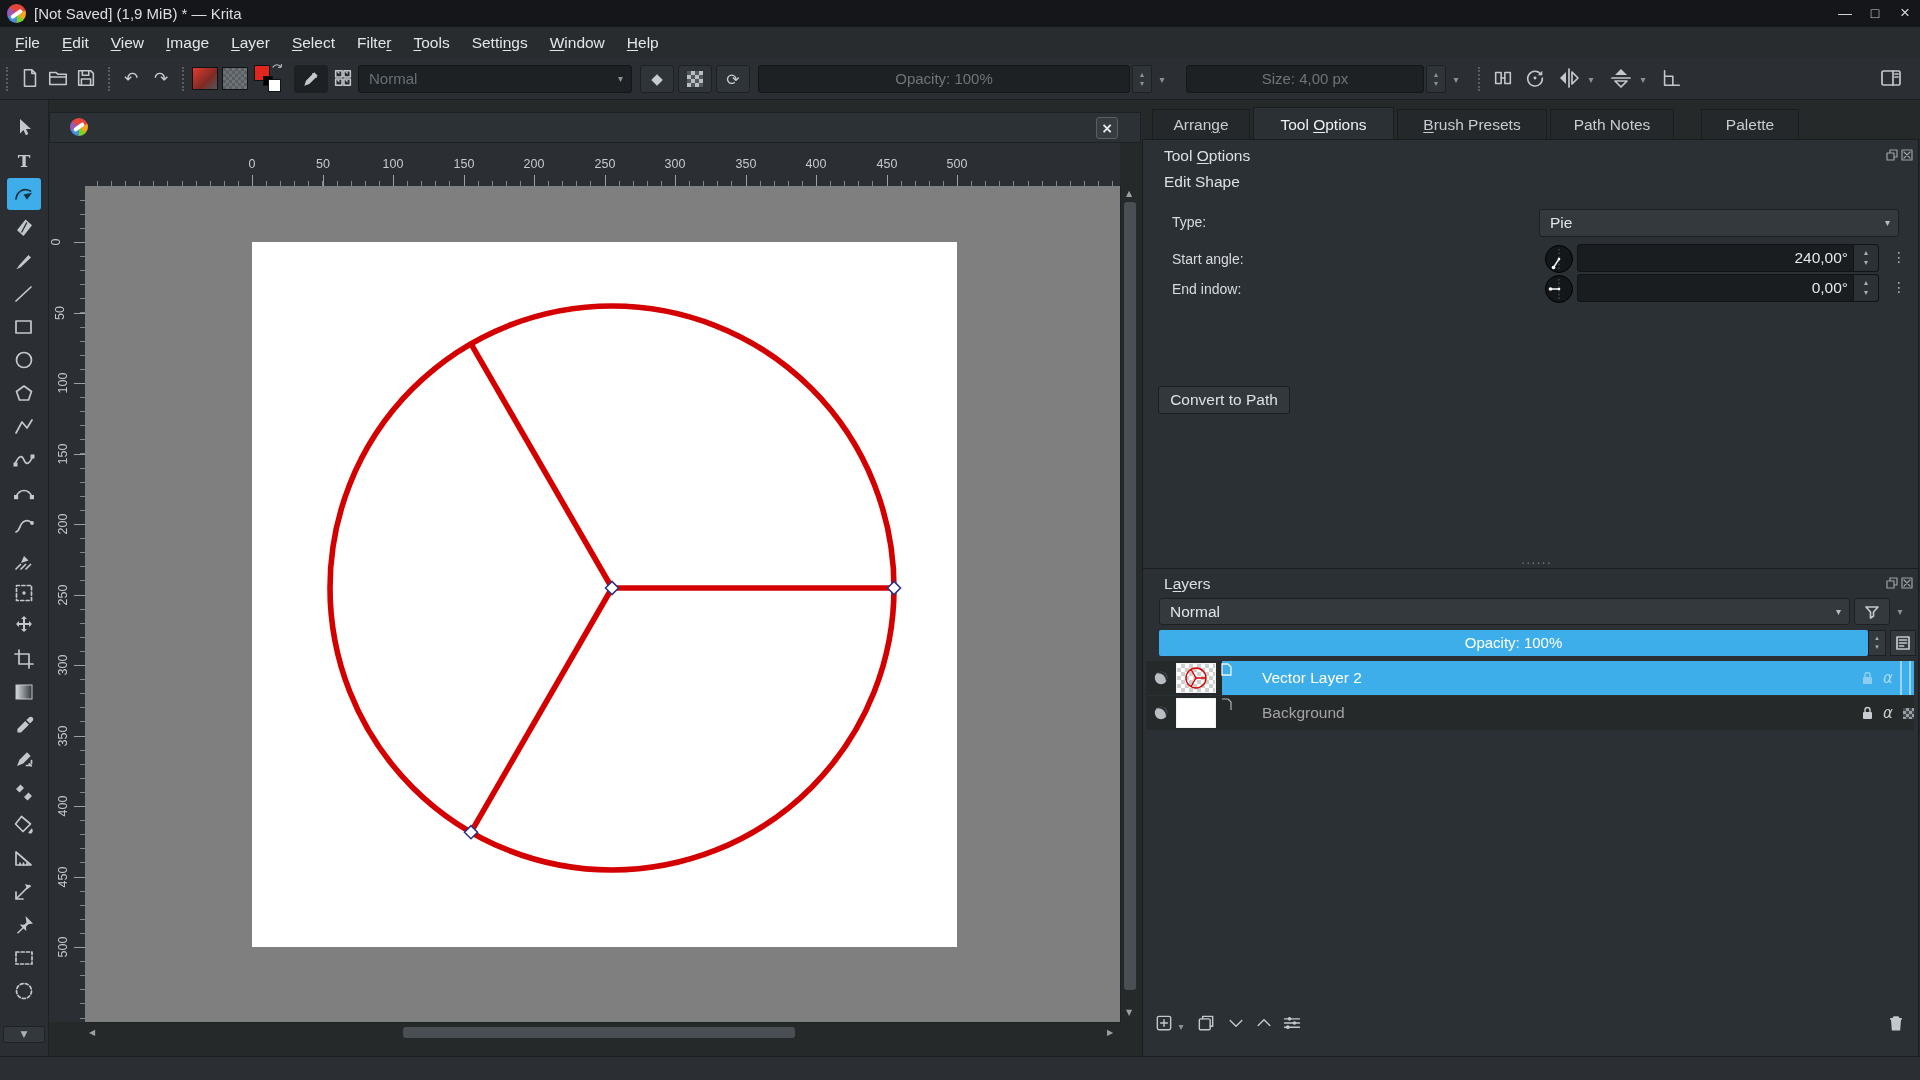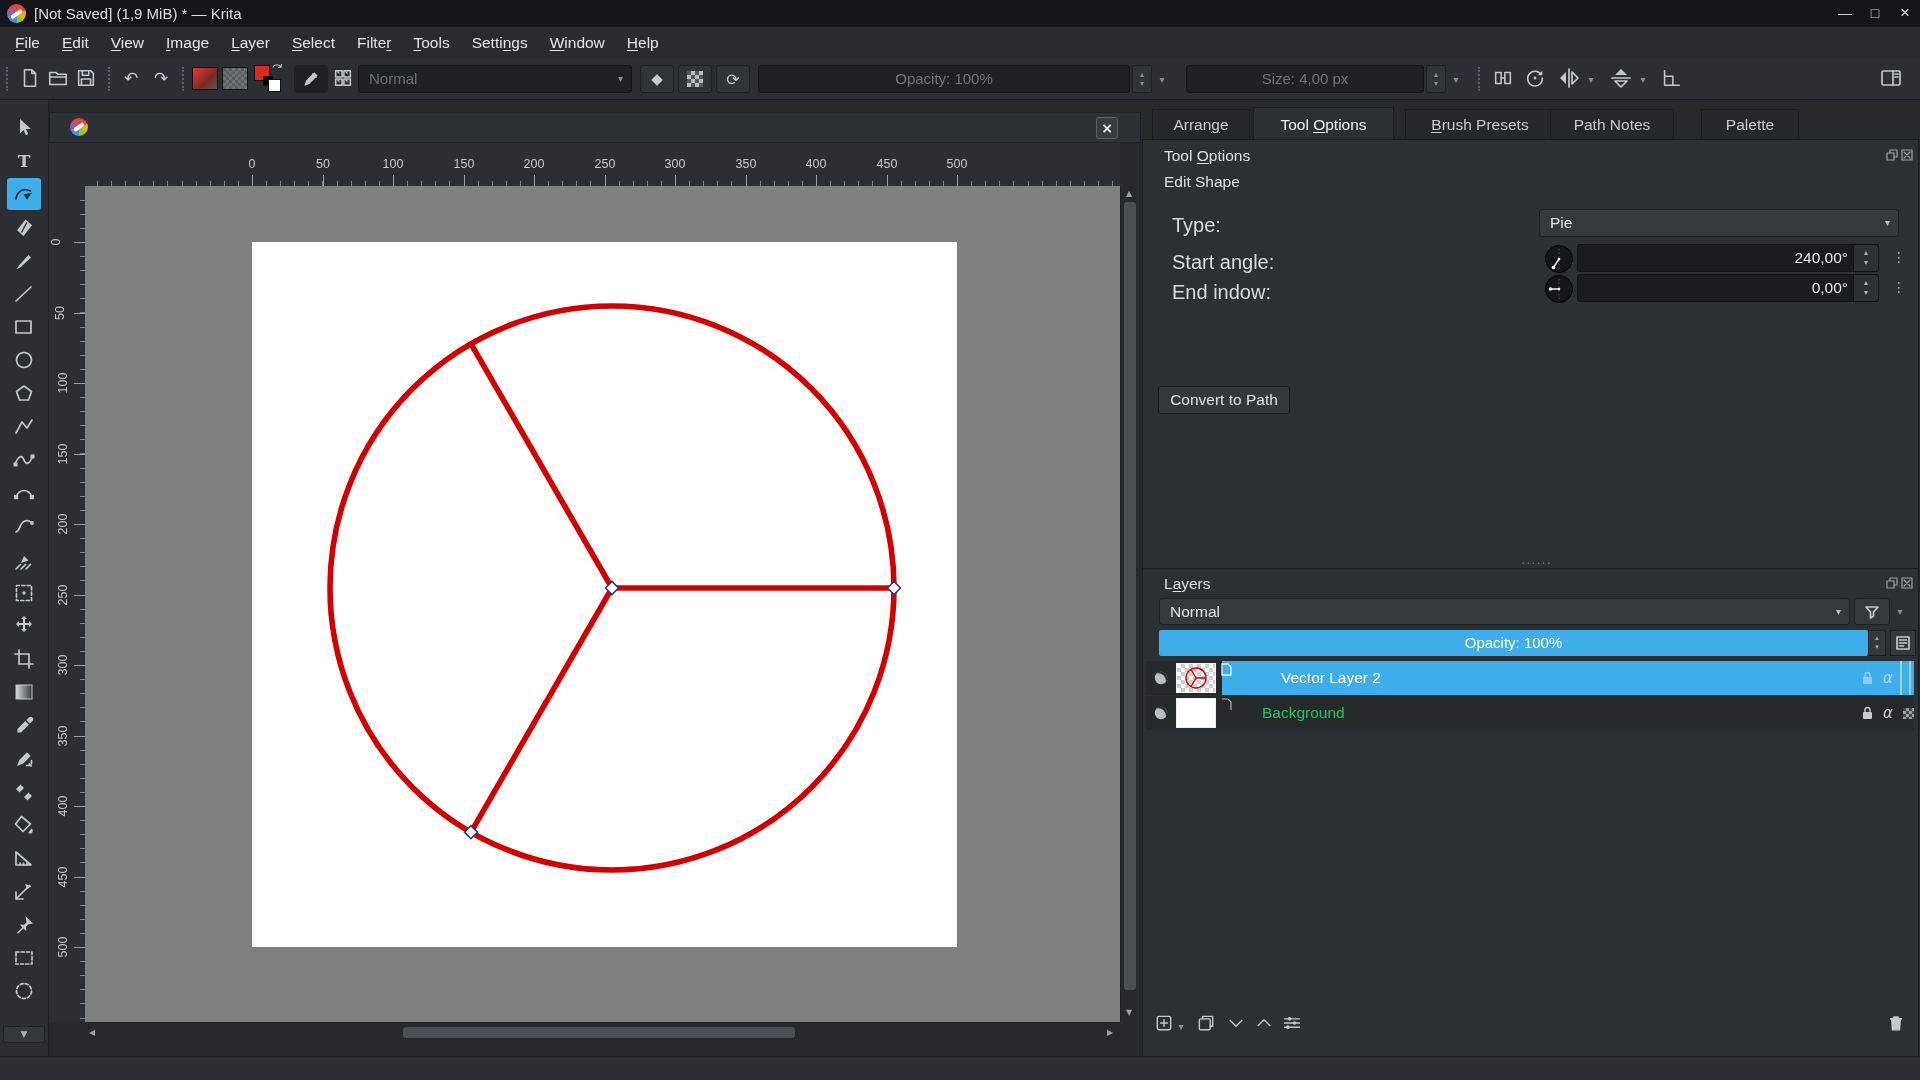--- a/index.html
+++ b/index.html
@@ -615,7 +615,7 @@
     <div id="dock-tabs">
         <div class="dock-tab" style="left: 11px; width: 98px;">Arran<span class="mn">g</span>e</div>
         <div class="dock-tab active" style="left: 112px; width: 141px;">Tool <span class="mn">O</span>ptions</div>
-        <div class="dock-tab" style="left: 264px; width: 150px;"><span class="mn">B</span>rush Presets</div>
+        <div class="dock-tab" style="left: 256px; width: 150px;"><span class="mn">B</span>rush Presets</div>
         <div class="dock-tab" style="left: 409px; width: 124px;">Path Notes</div>
         <div class="dock-tab" style="left: 560px; width: 98px;">Palette</div>
       </div>

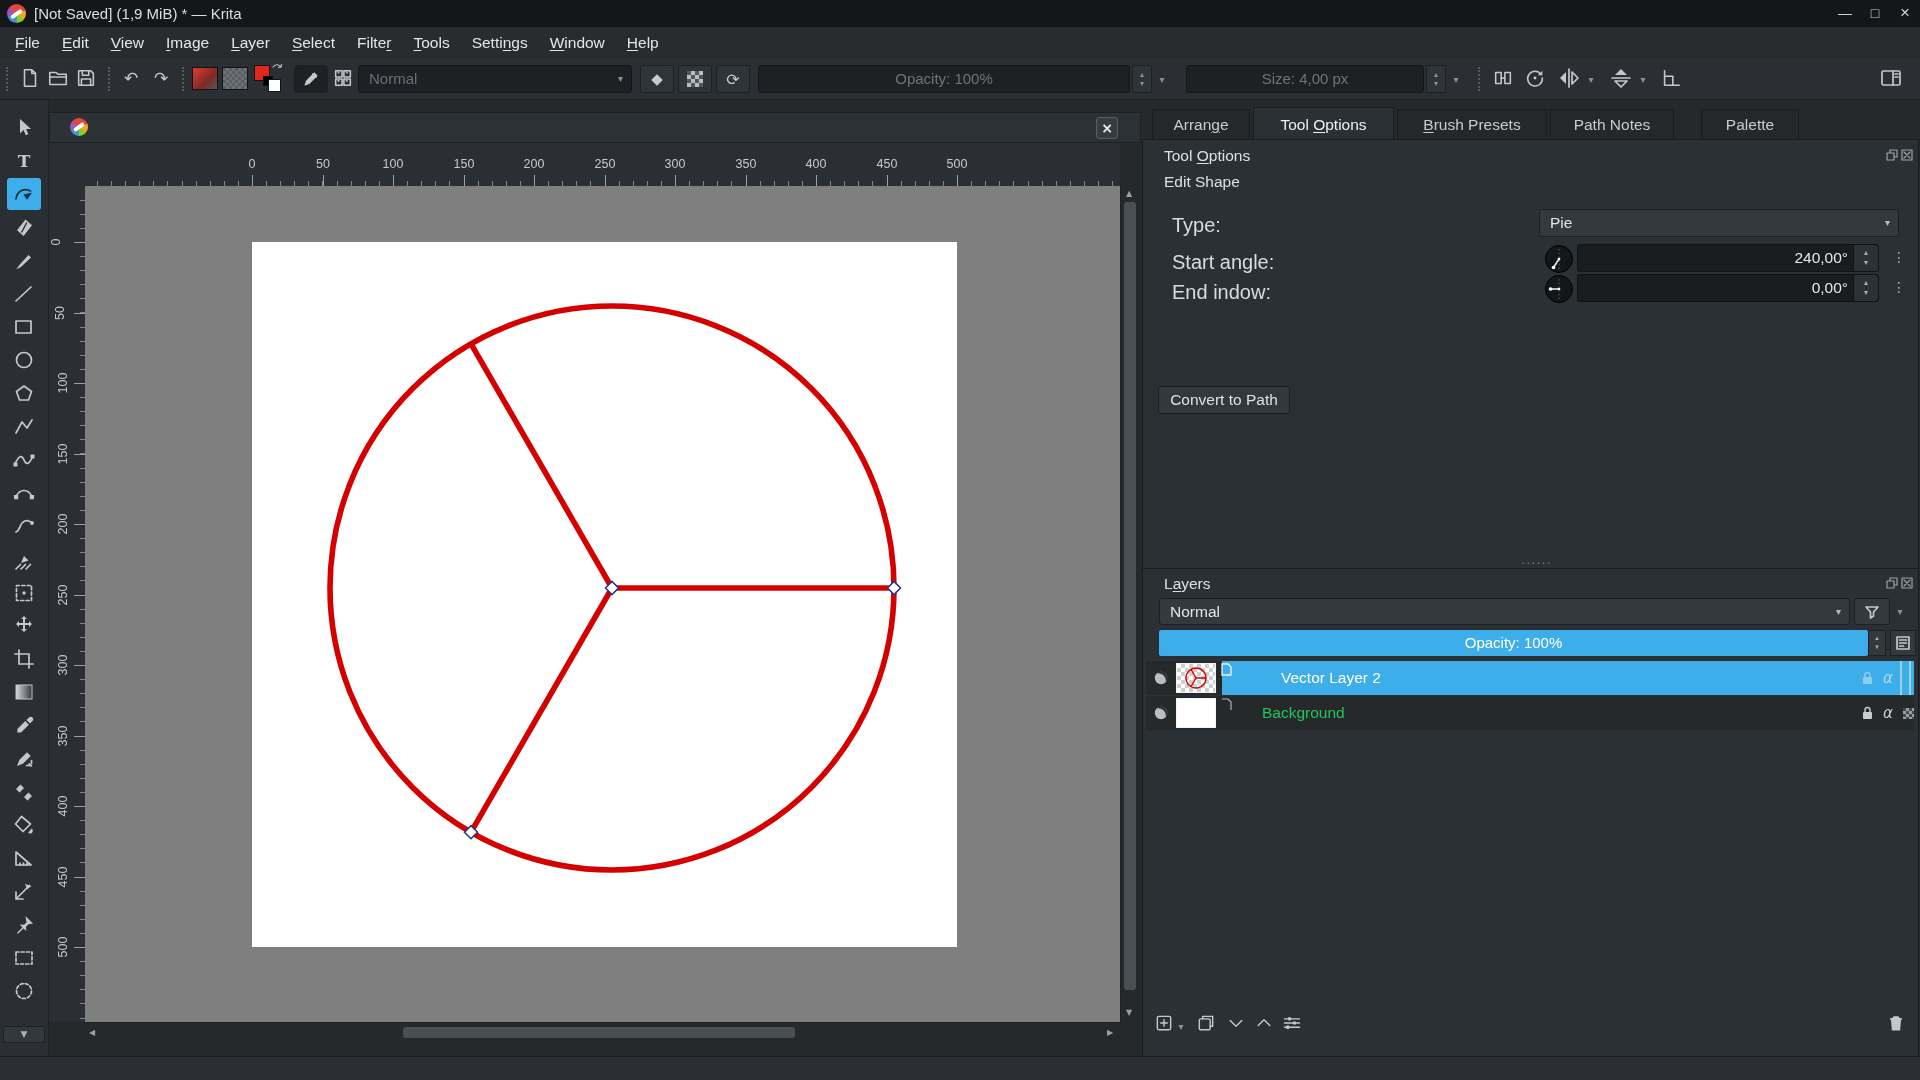--- a/index.html
+++ b/index.html
@@ -87,7 +87,7 @@
   .panel{position:absolute;background:#2b3034;border:1px solid #1a1d1f;box-sizing:border-box;}
   .panel-title{position:absolute;font-size:15.5px;color:#dde0e2;}
   .dockicon{position:absolute;opacity:.75;}
-  .optlabel{position:absolute;font-size:20px;color:#d9dcde;}
+  .optlabel{position:absolute;font-size:14px;color:#d9dcde;}
   .kbutton{position:absolute;background:#33383c;border:1px solid #1b1e21;border-radius:3px;color:#dee1e3;
       text-align:center;box-sizing:border-box;font-size:15.5px;}
   .kcombo{position:absolute;background:#34393e;border:1px solid #1d2023;border-radius:3px;color:#e2e5e7;

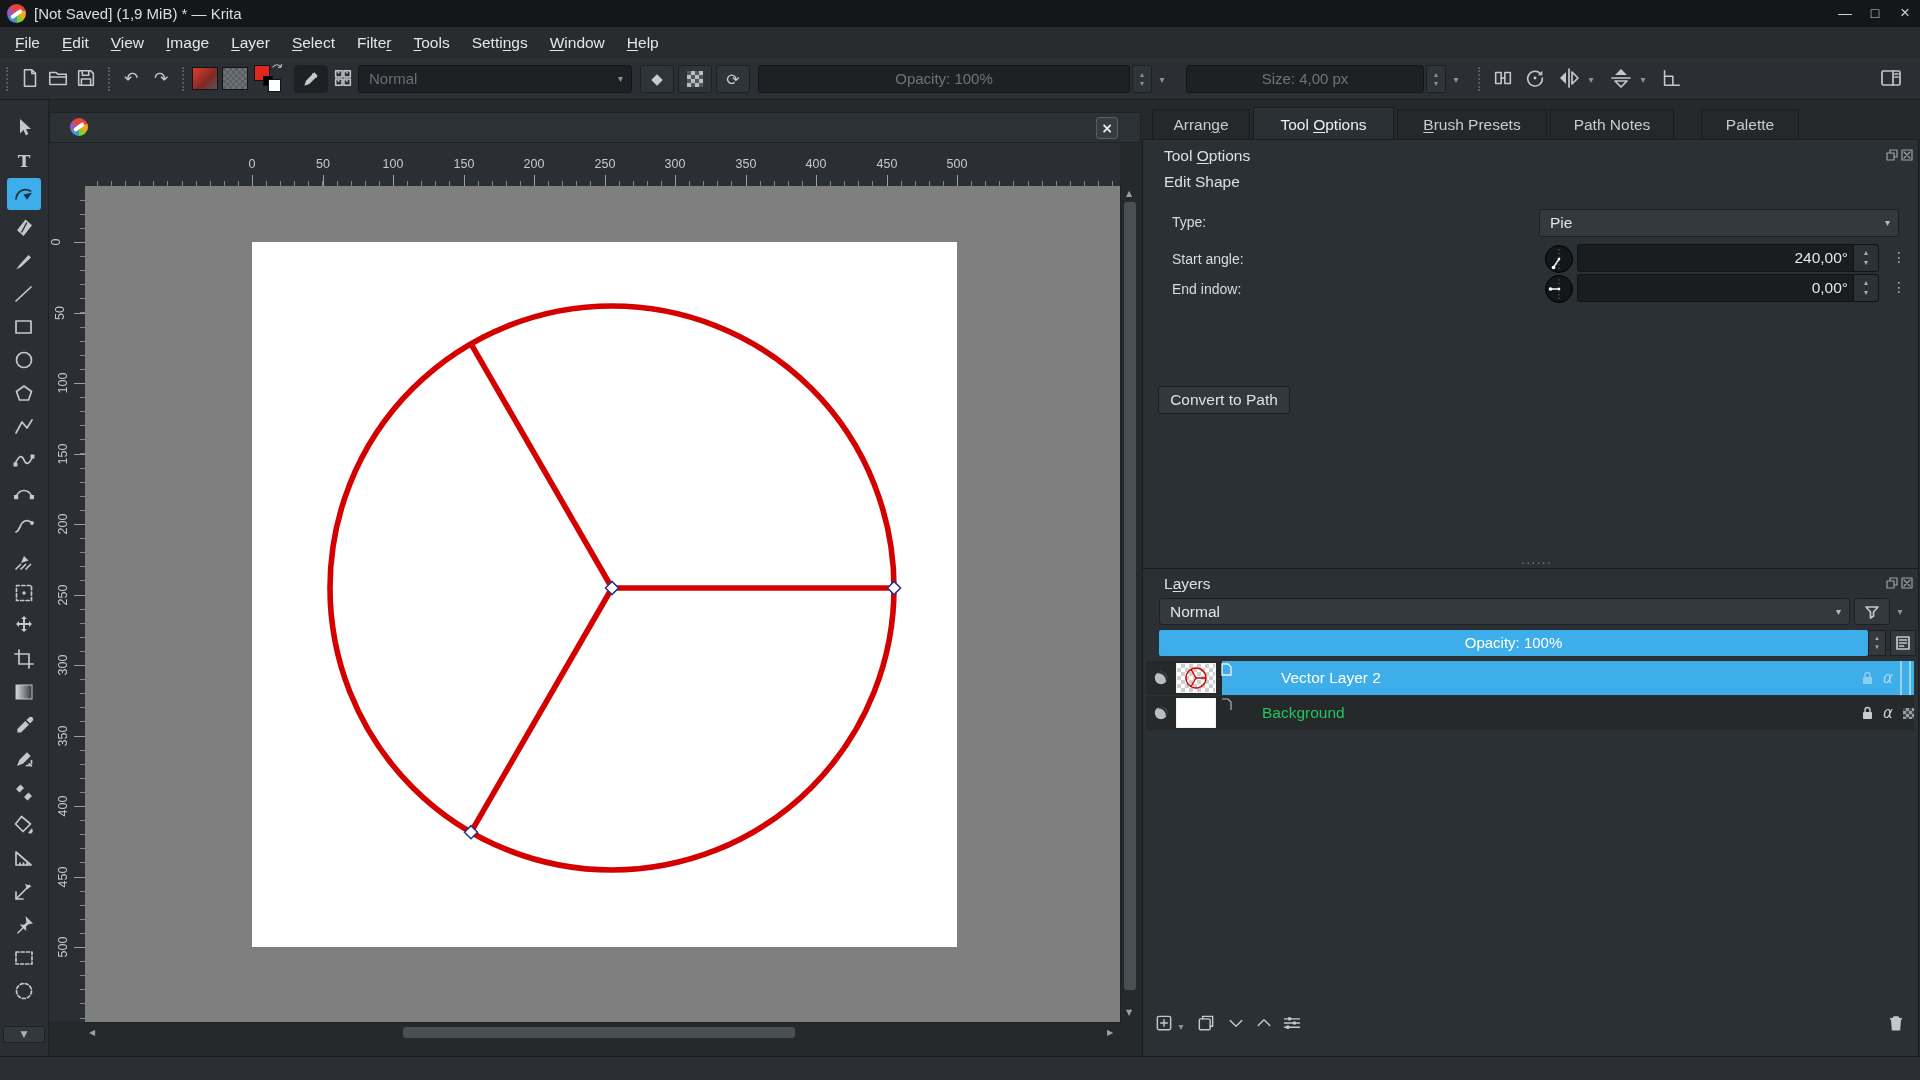--- a/index.html
+++ b/index.html
@@ -725,7 +725,7 @@
       <svg class="abs" style="left:74px;top:2px;" width="13" height="13" viewBox="0 0 13 13">
           <path d="M2 1h6l3 3v8H2z" fill="none" stroke="#eef4f8" stroke-width="1.3"></path>
         </svg>
-      <div class="lname" style="left:116px;color:#ffffff;margin-left:19px;">Vector Layer 2</div>
+      <div class="lname" style="left:116px;color:#ffffff;">Vector Layer 2</div>
       <div class="layericon" style="left:712px;width:18px;opacity:.4;">
         <svg width="13" height="14" viewBox="0 0 13 14">
             <rect x="2" y="6" width="9" height="7" rx="1" fill="#fff"></rect>

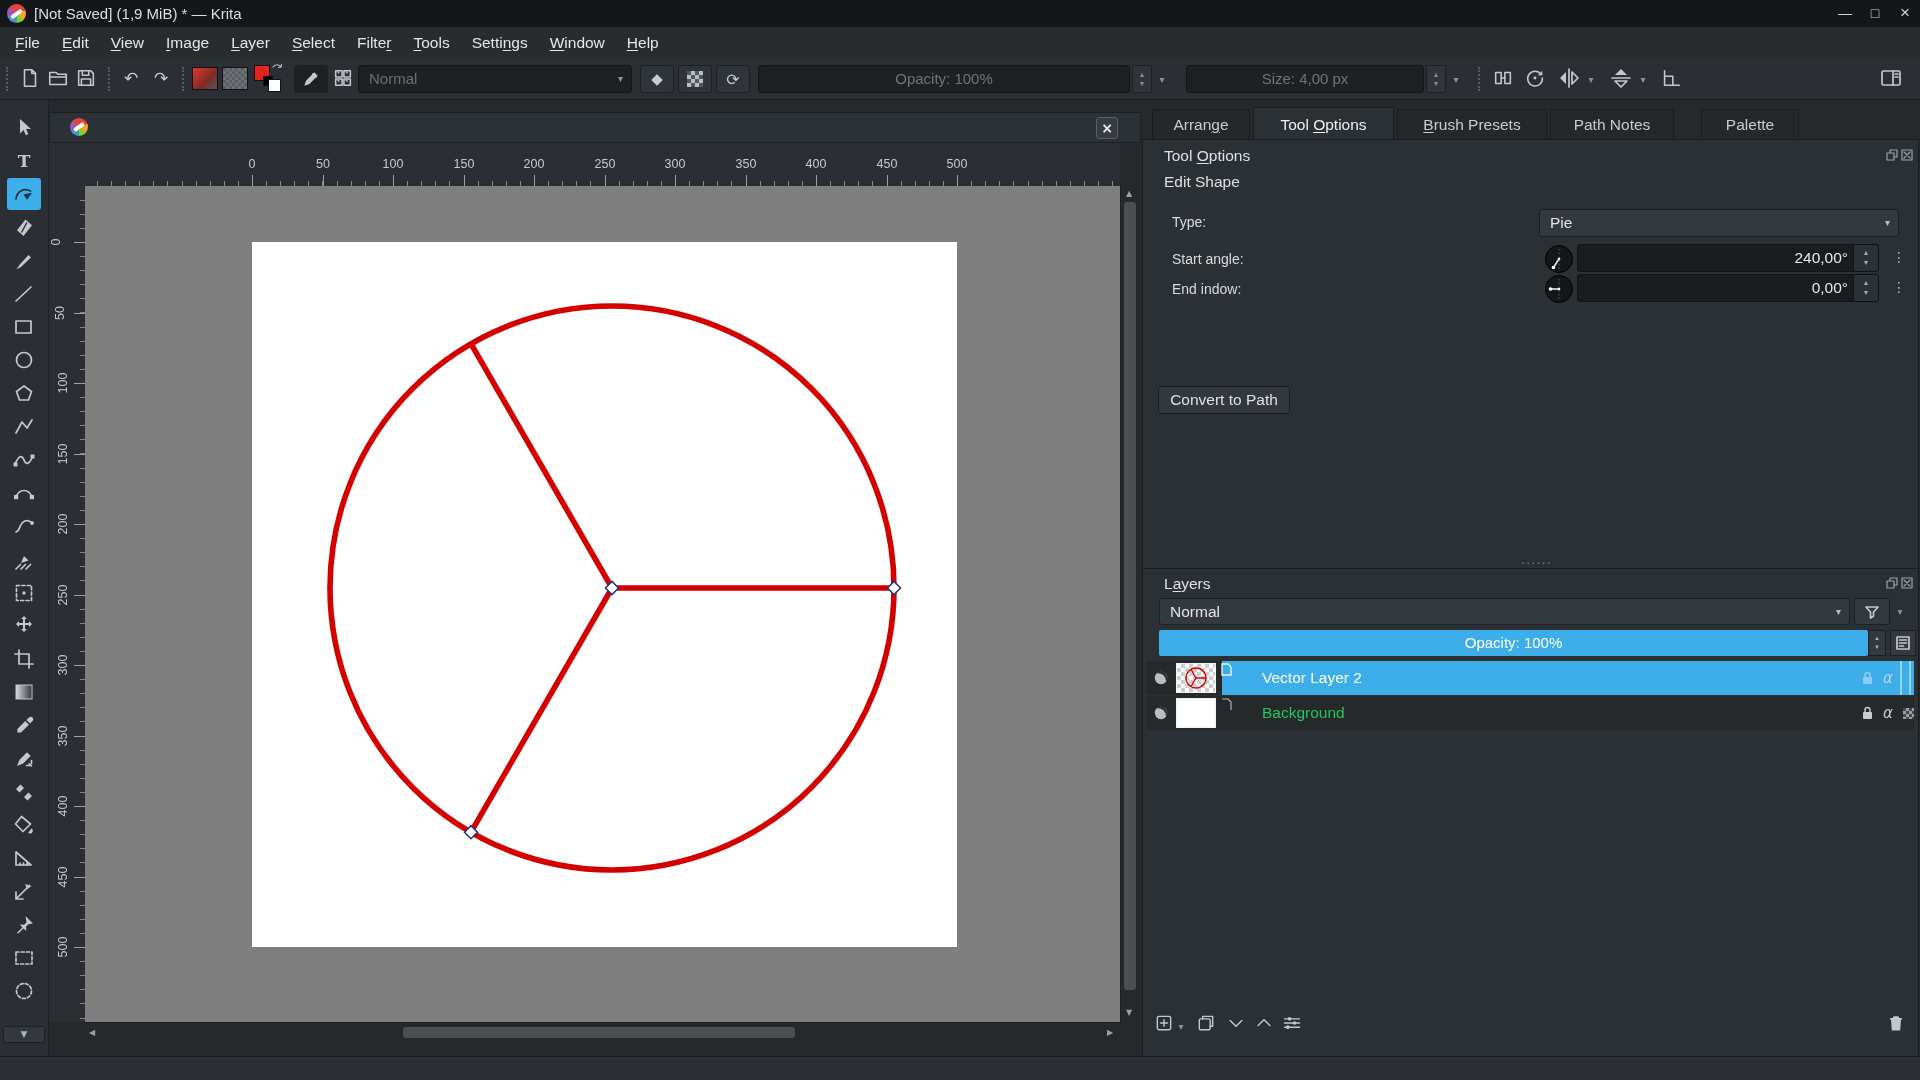--- a/index.html
+++ b/index.html
@@ -748,7 +748,7 @@
       <svg class="abs" style="left:74px;top:2px;" width="13" height="13" viewBox="0 0 13 13">
           <path d="M2 1h6l3 3v8" fill="none" stroke="#aeb3b7" stroke-width="1.2"></path>
         </svg>
-      <div class="lname" style="left:116px;color:#22c55e;">Background</div>
+      <div class="lname" style="left:116px;color:#a3a3a3;">Background</div>
       <div class="layericon" style="left:712px;width:18px;">
         <svg width="13" height="14" viewBox="0 0 13 14">
             <rect x="2" y="6" width="9" height="7" rx="1" fill="#c9cdd1"></rect>

